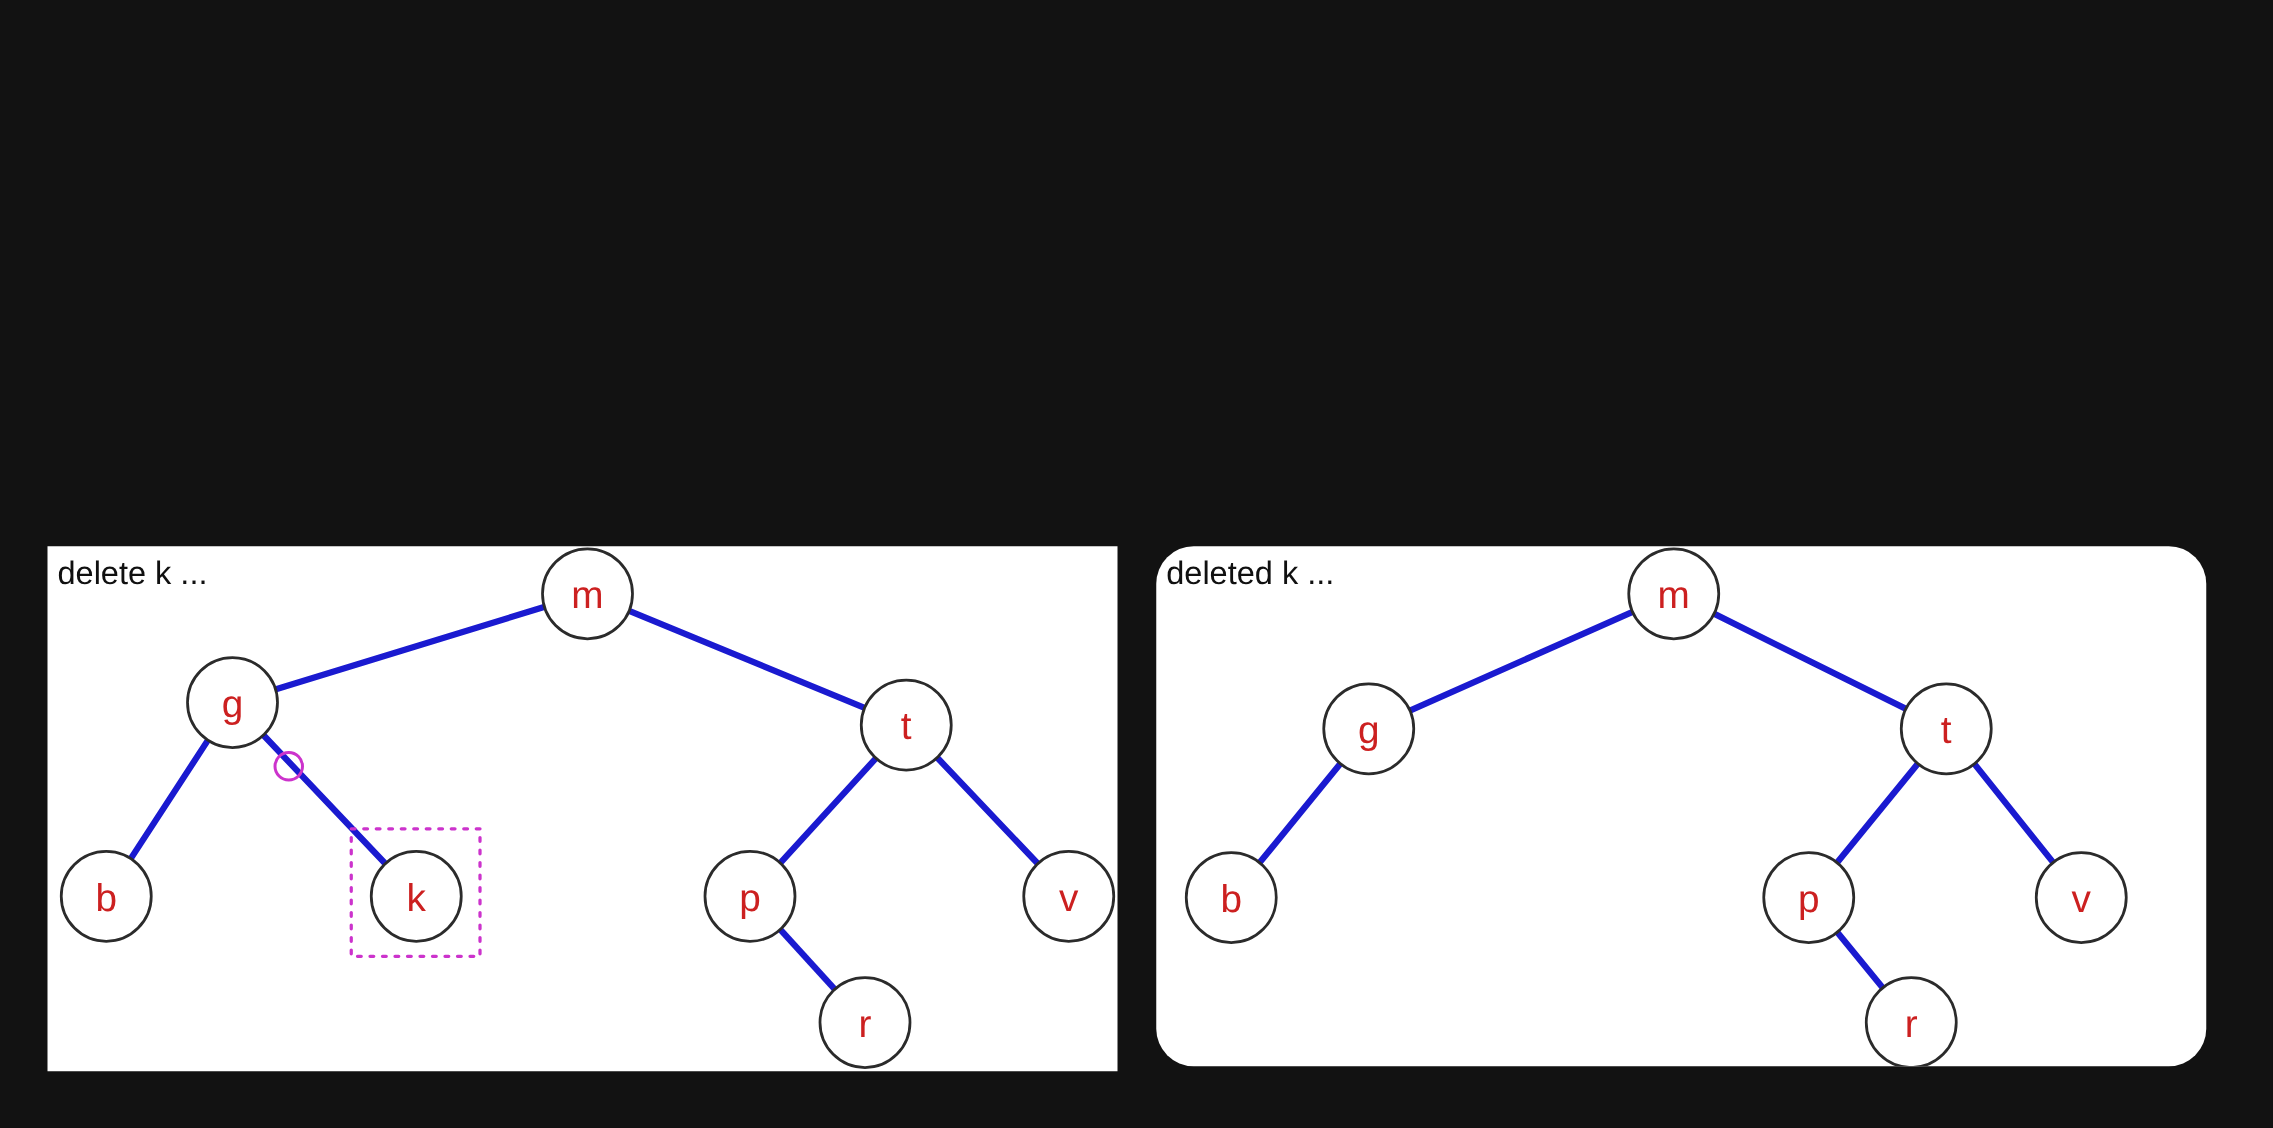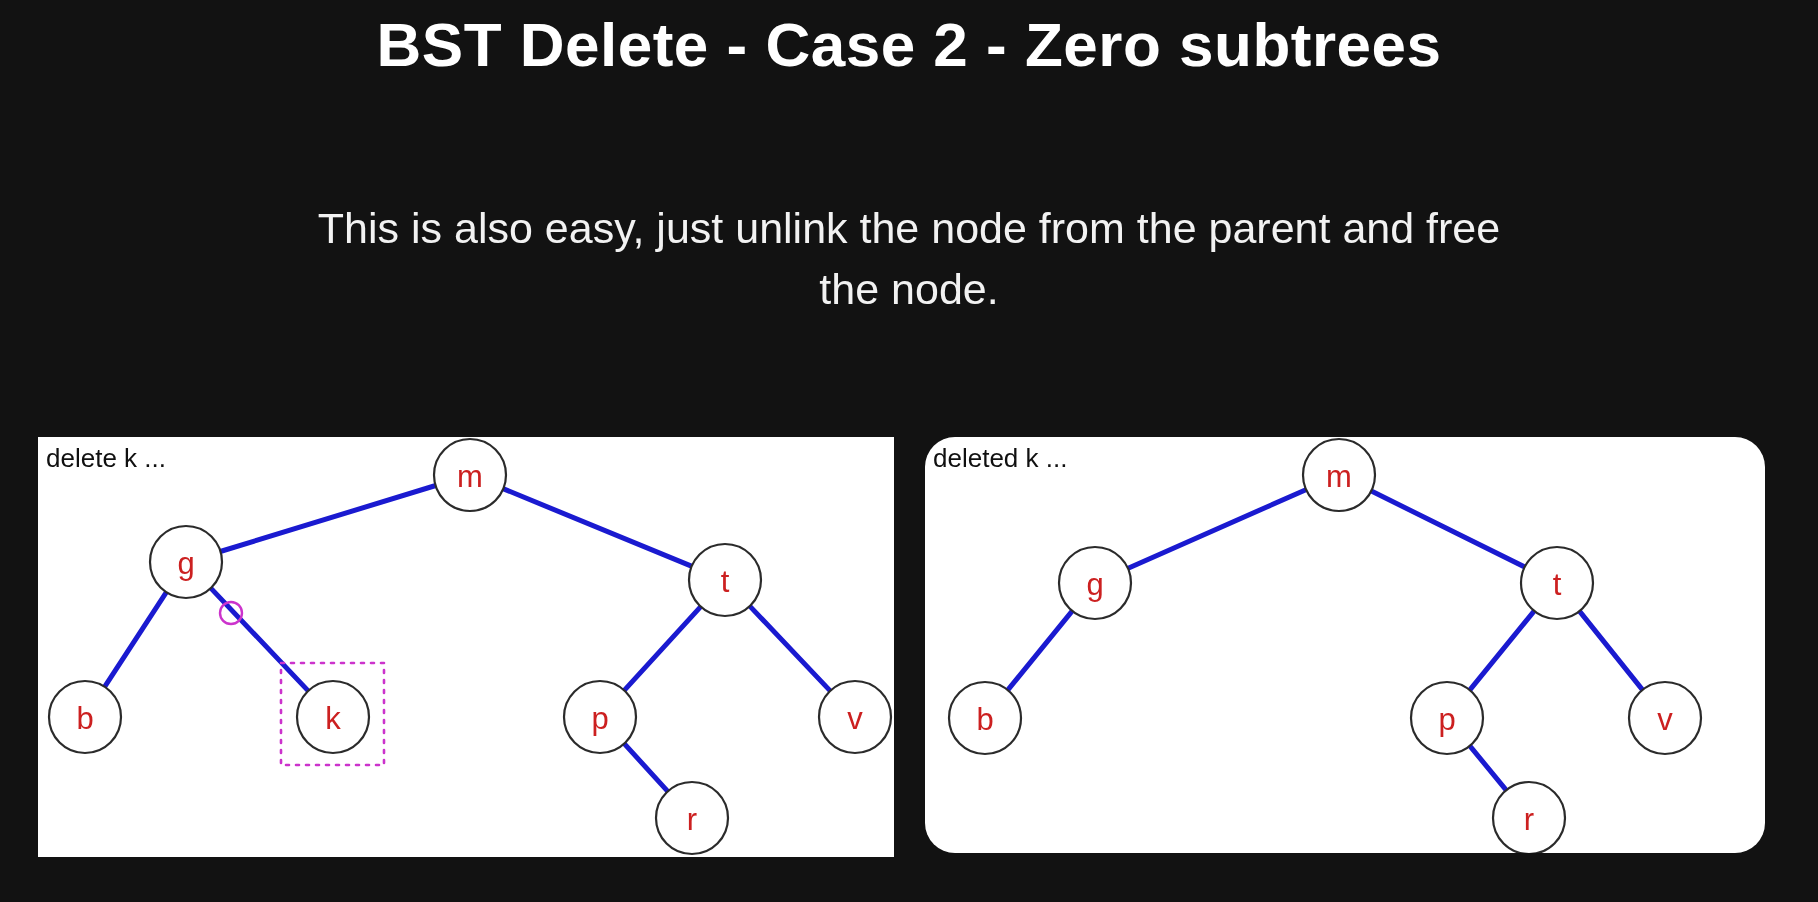--- a/index.html
+++ b/index.html
@@ -118,7 +118,6 @@
 
 <div class="slide">
 
-  <div class="slide-title">BST Delete - Case 2 - Zero subtrees</div>
 
   <div class="slide-body">This is also easy, just unlink the node from the parent and free the node.</div>
 

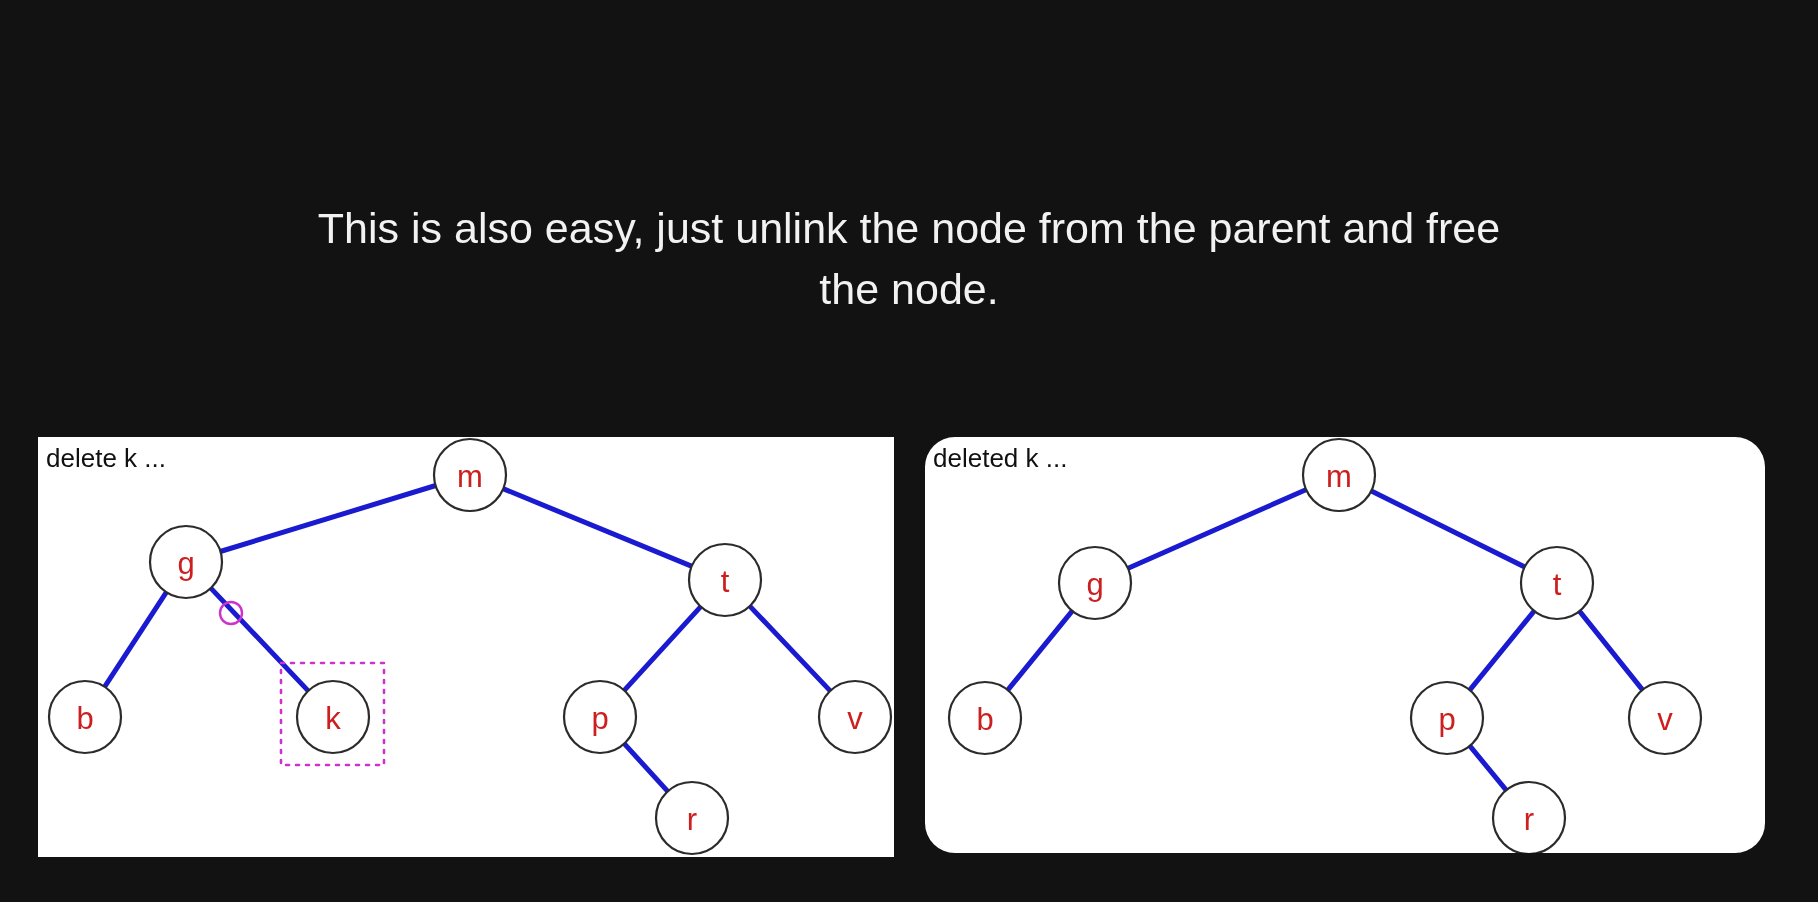--- a/index.html
+++ b/index.html
@@ -119,7 +119,6 @@
 <div class="slide">
 
 
-  <div class="slide-body">This is also easy, just unlink the node from the parent and free the node.</div>
 
   <div class="panels">
 

